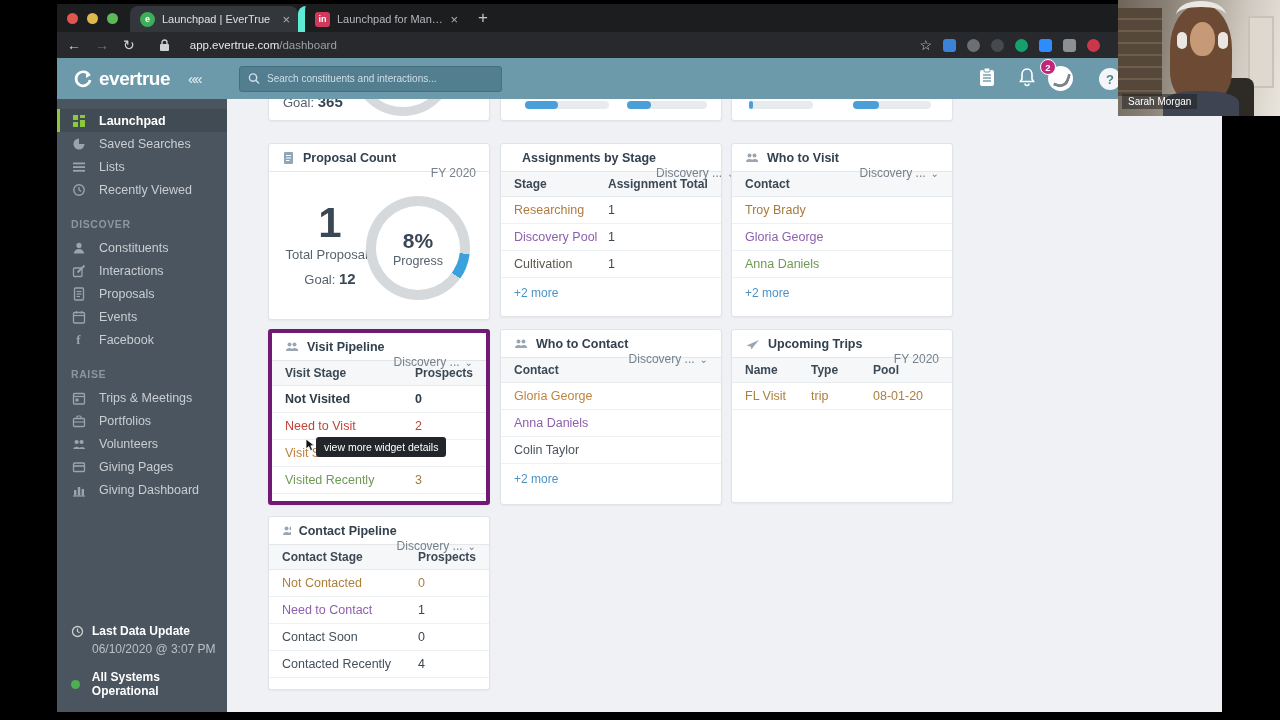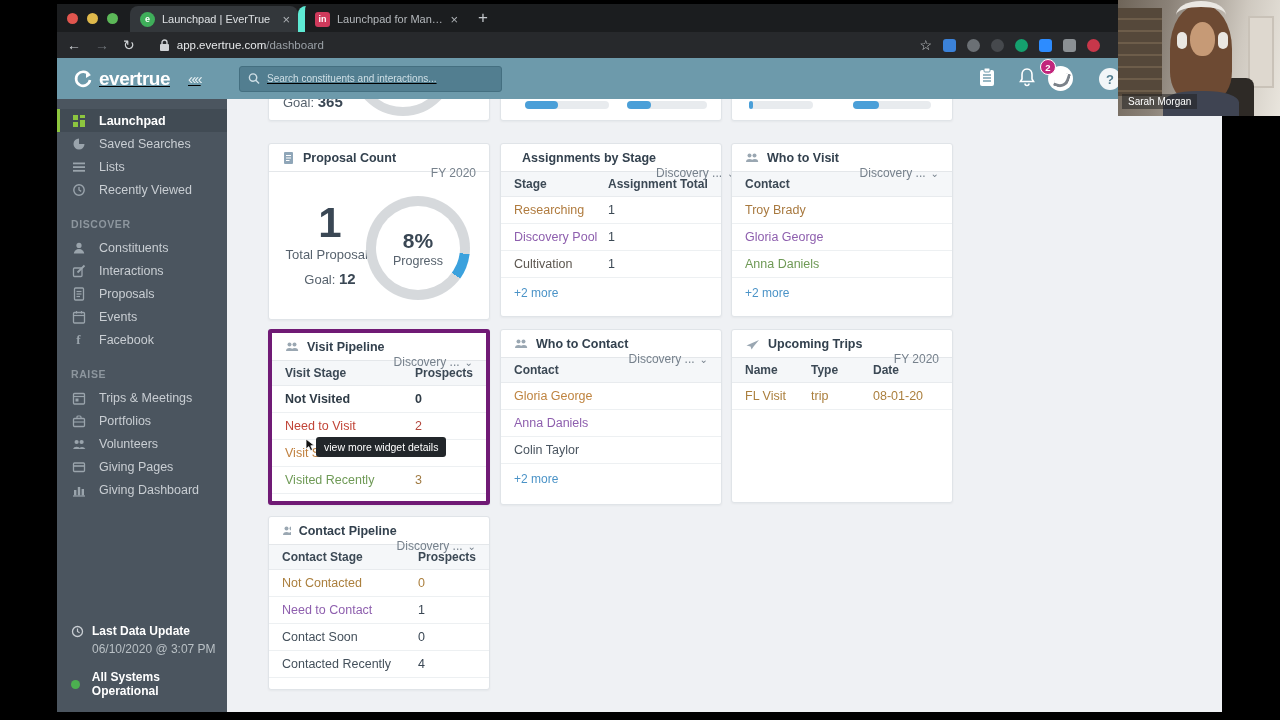--- a/index.html
+++ b/index.html
@@ -147,7 +147,7 @@
             <rect x="1" y="5" width="9" height="7" rx="1" fill="#cfd2d5"></rect>
             <path d="M3 5 V3.5 A2.5 2.5 0 0 1 8 3.5 V5" stroke="#cfd2d5" stroke-width="1.4" fill="none"></path>
           </svg>
-        <span style="margin-left:7px">app.evertrue.com</span>
+        <span style="margin-left:20px">app.evertrue.com</span>
           <span class="url-path">/dashboard</span>
       </div>
       <div class="tool-icons">

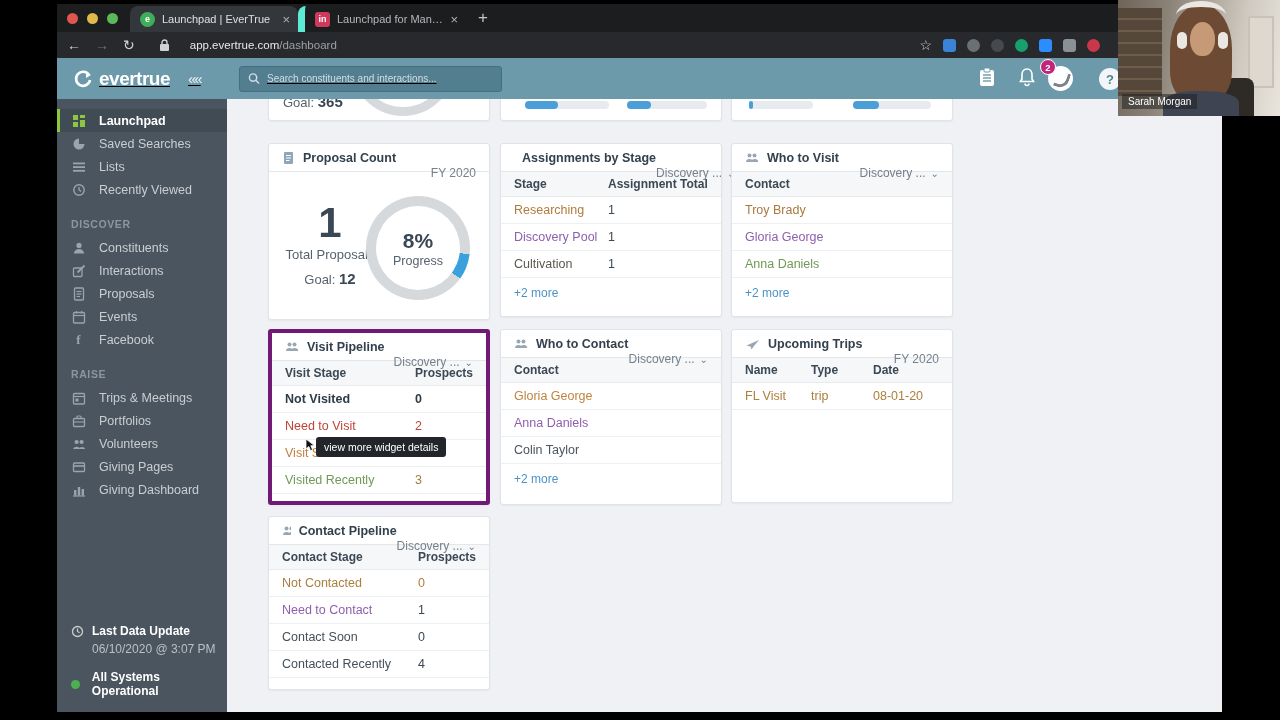--- a/index.html
+++ b/index.html
@@ -31,7 +31,7 @@
   .star { color:#cfd2d5; font-size:14px; }
 
   
-  .app { position:absolute; left:0; top:54px; right:0; bottom:0;text-decoration:underline; }
+  .app { position:absolute; left:0; top:54px; right:0; bottom:0; }
   .app-header { height:41px; background:#6d9aab; display:flex; align-items:center; position:relative; z-index:6; }
   .logo-block { width:170px; flex:none; display:flex; align-items:center; padding-left:16px; }
   .logo-text { color:#fff; font-size:19px; font-weight:bold; letter-spacing:-0.5px; margin-left:6px; }

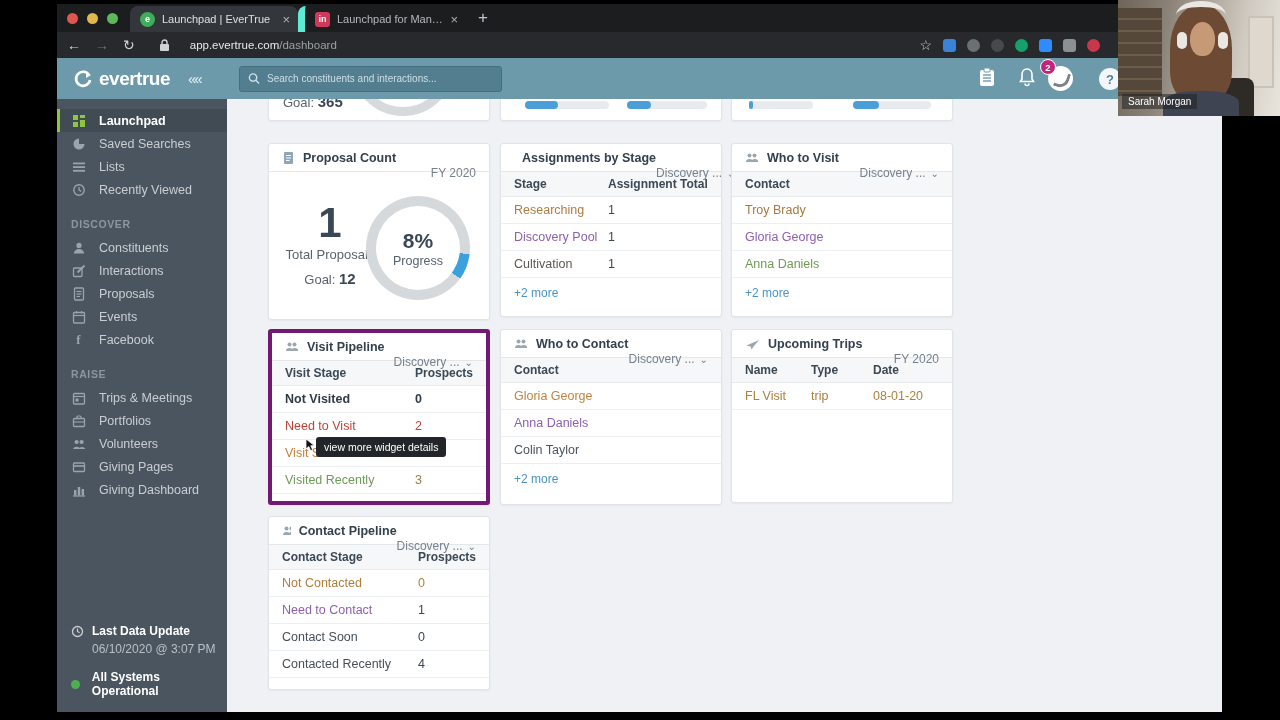--- a/index.html
+++ b/index.html
@@ -544,7 +544,7 @@
             <div class="thead">
                 <span class="ca">Name</span>
                 <span class="cb">Type</span>
-                <span class="cc">Date</span>
+                <span class="cc">Pool</span>
               </div>
             <div class="trow">
                 <span class="ca" style="color: rgb(171, 127, 61);">FL Visit</span>

